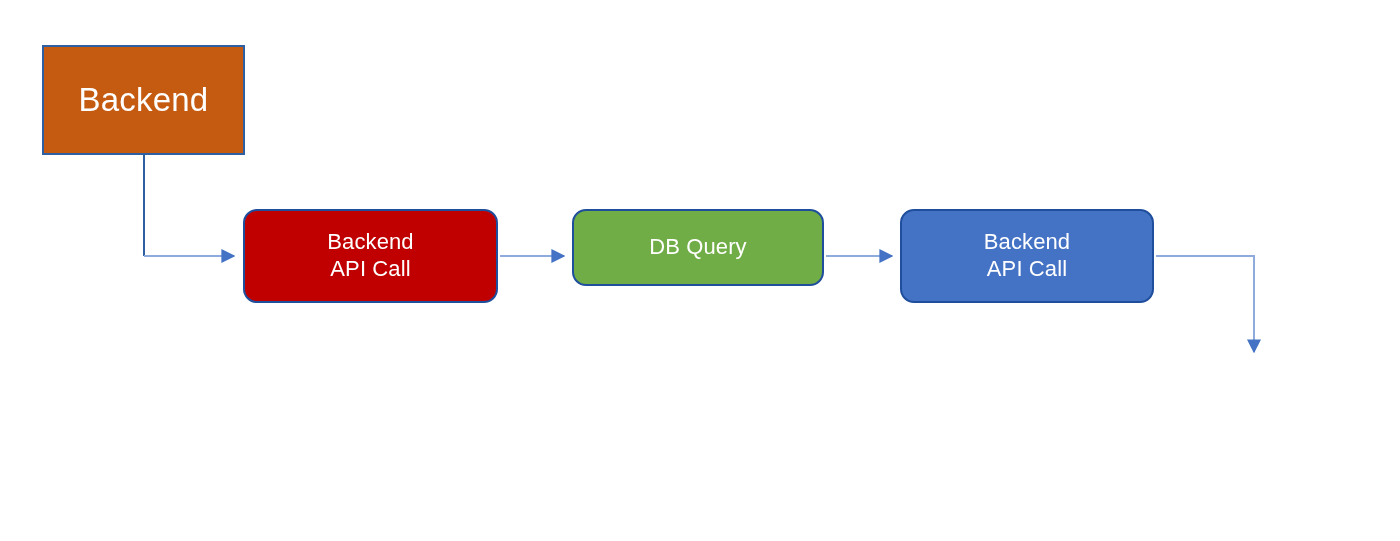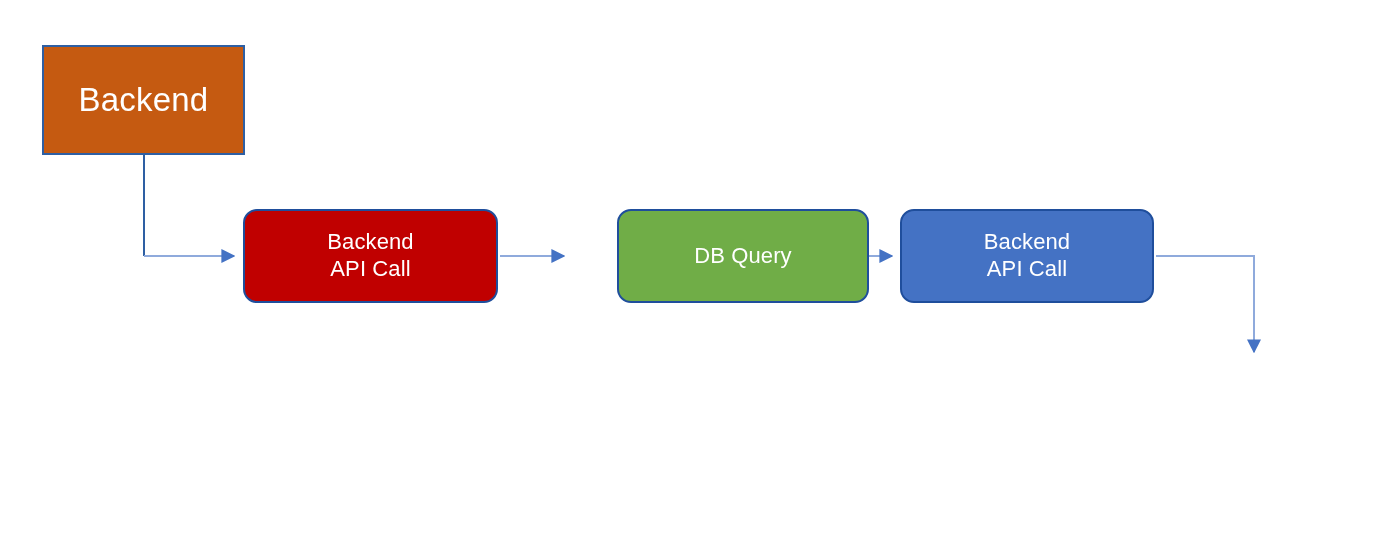--- a/index.html
+++ b/index.html
@@ -93,7 +93,7 @@
 API Call</span>
   </div>
 
-  <div class="node rounded process" style="left:572px; top:209px; width:252px; height:94px; background:#70AD47; border-color:#1F4E9C;margin-left:45px;">
+  <div class="node rounded process" style="left:572px; top:209px; width:252px; height:77px; background:#70AD47; border-color:#1F4E9C;">
     <span>DB Query</span>
   </div>
 

